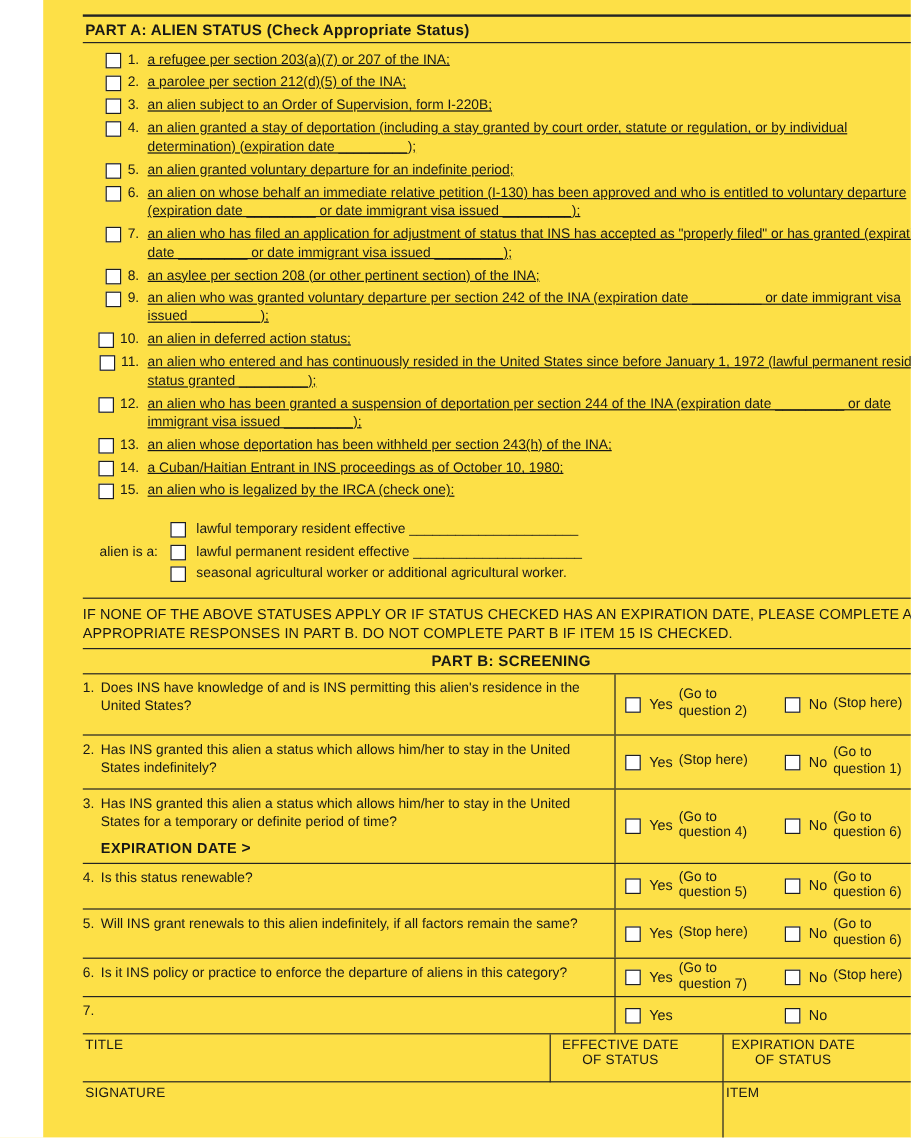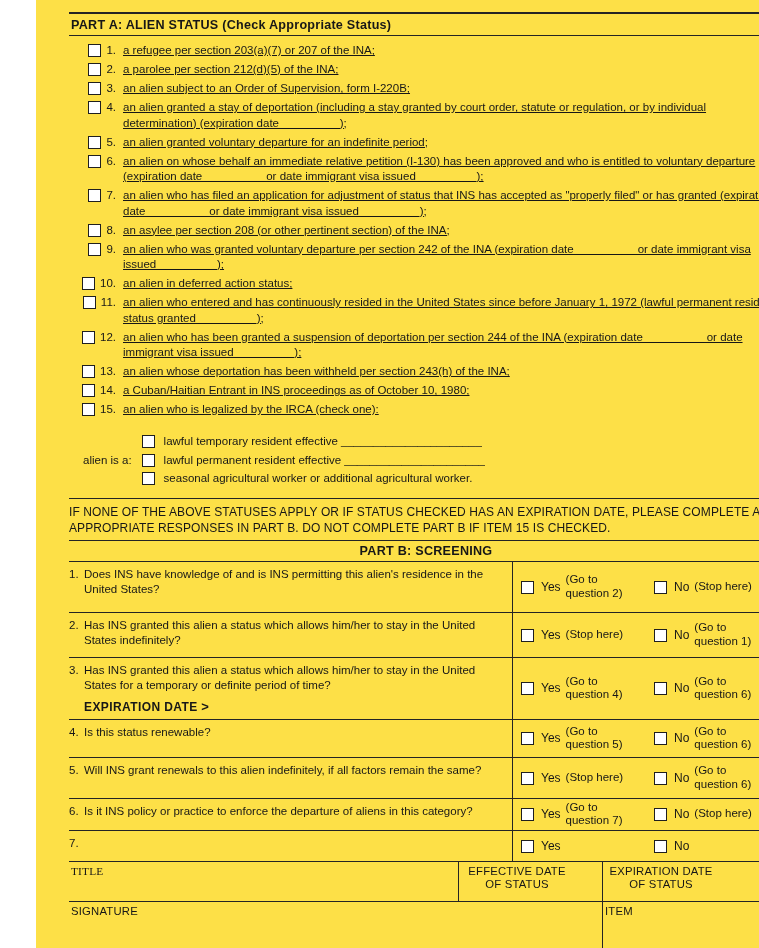--- a/index.html
+++ b/index.html
@@ -52,7 +52,7 @@
   
   .sig-grid { display:grid; grid-template-columns:390px 144px 178px; }
   .scell { font-size:11.3px; line-height:13.5px; padding:3px 4px 0 2px; letter-spacing:.2px; }
-  .c-title { border-right:1.2px solid #242424; border-bottom:1.2px solid #242424; height:40px;font-family:Liberation Serif, serif; }
+  .c-title { border-right:1.2px solid #242424; border-bottom:1.2px solid #242424; height:40px; }
   .c-eff   { border-right:1.2px solid #242424; border-bottom:1.2px solid #242424; }
   .c-exp   { border-bottom:1.2px solid #242424; }
   .c-sig   { grid-column:1 / 3; border-right:1.2px solid #242424; border-bottom:1.5px solid #242424; height:49px; }

